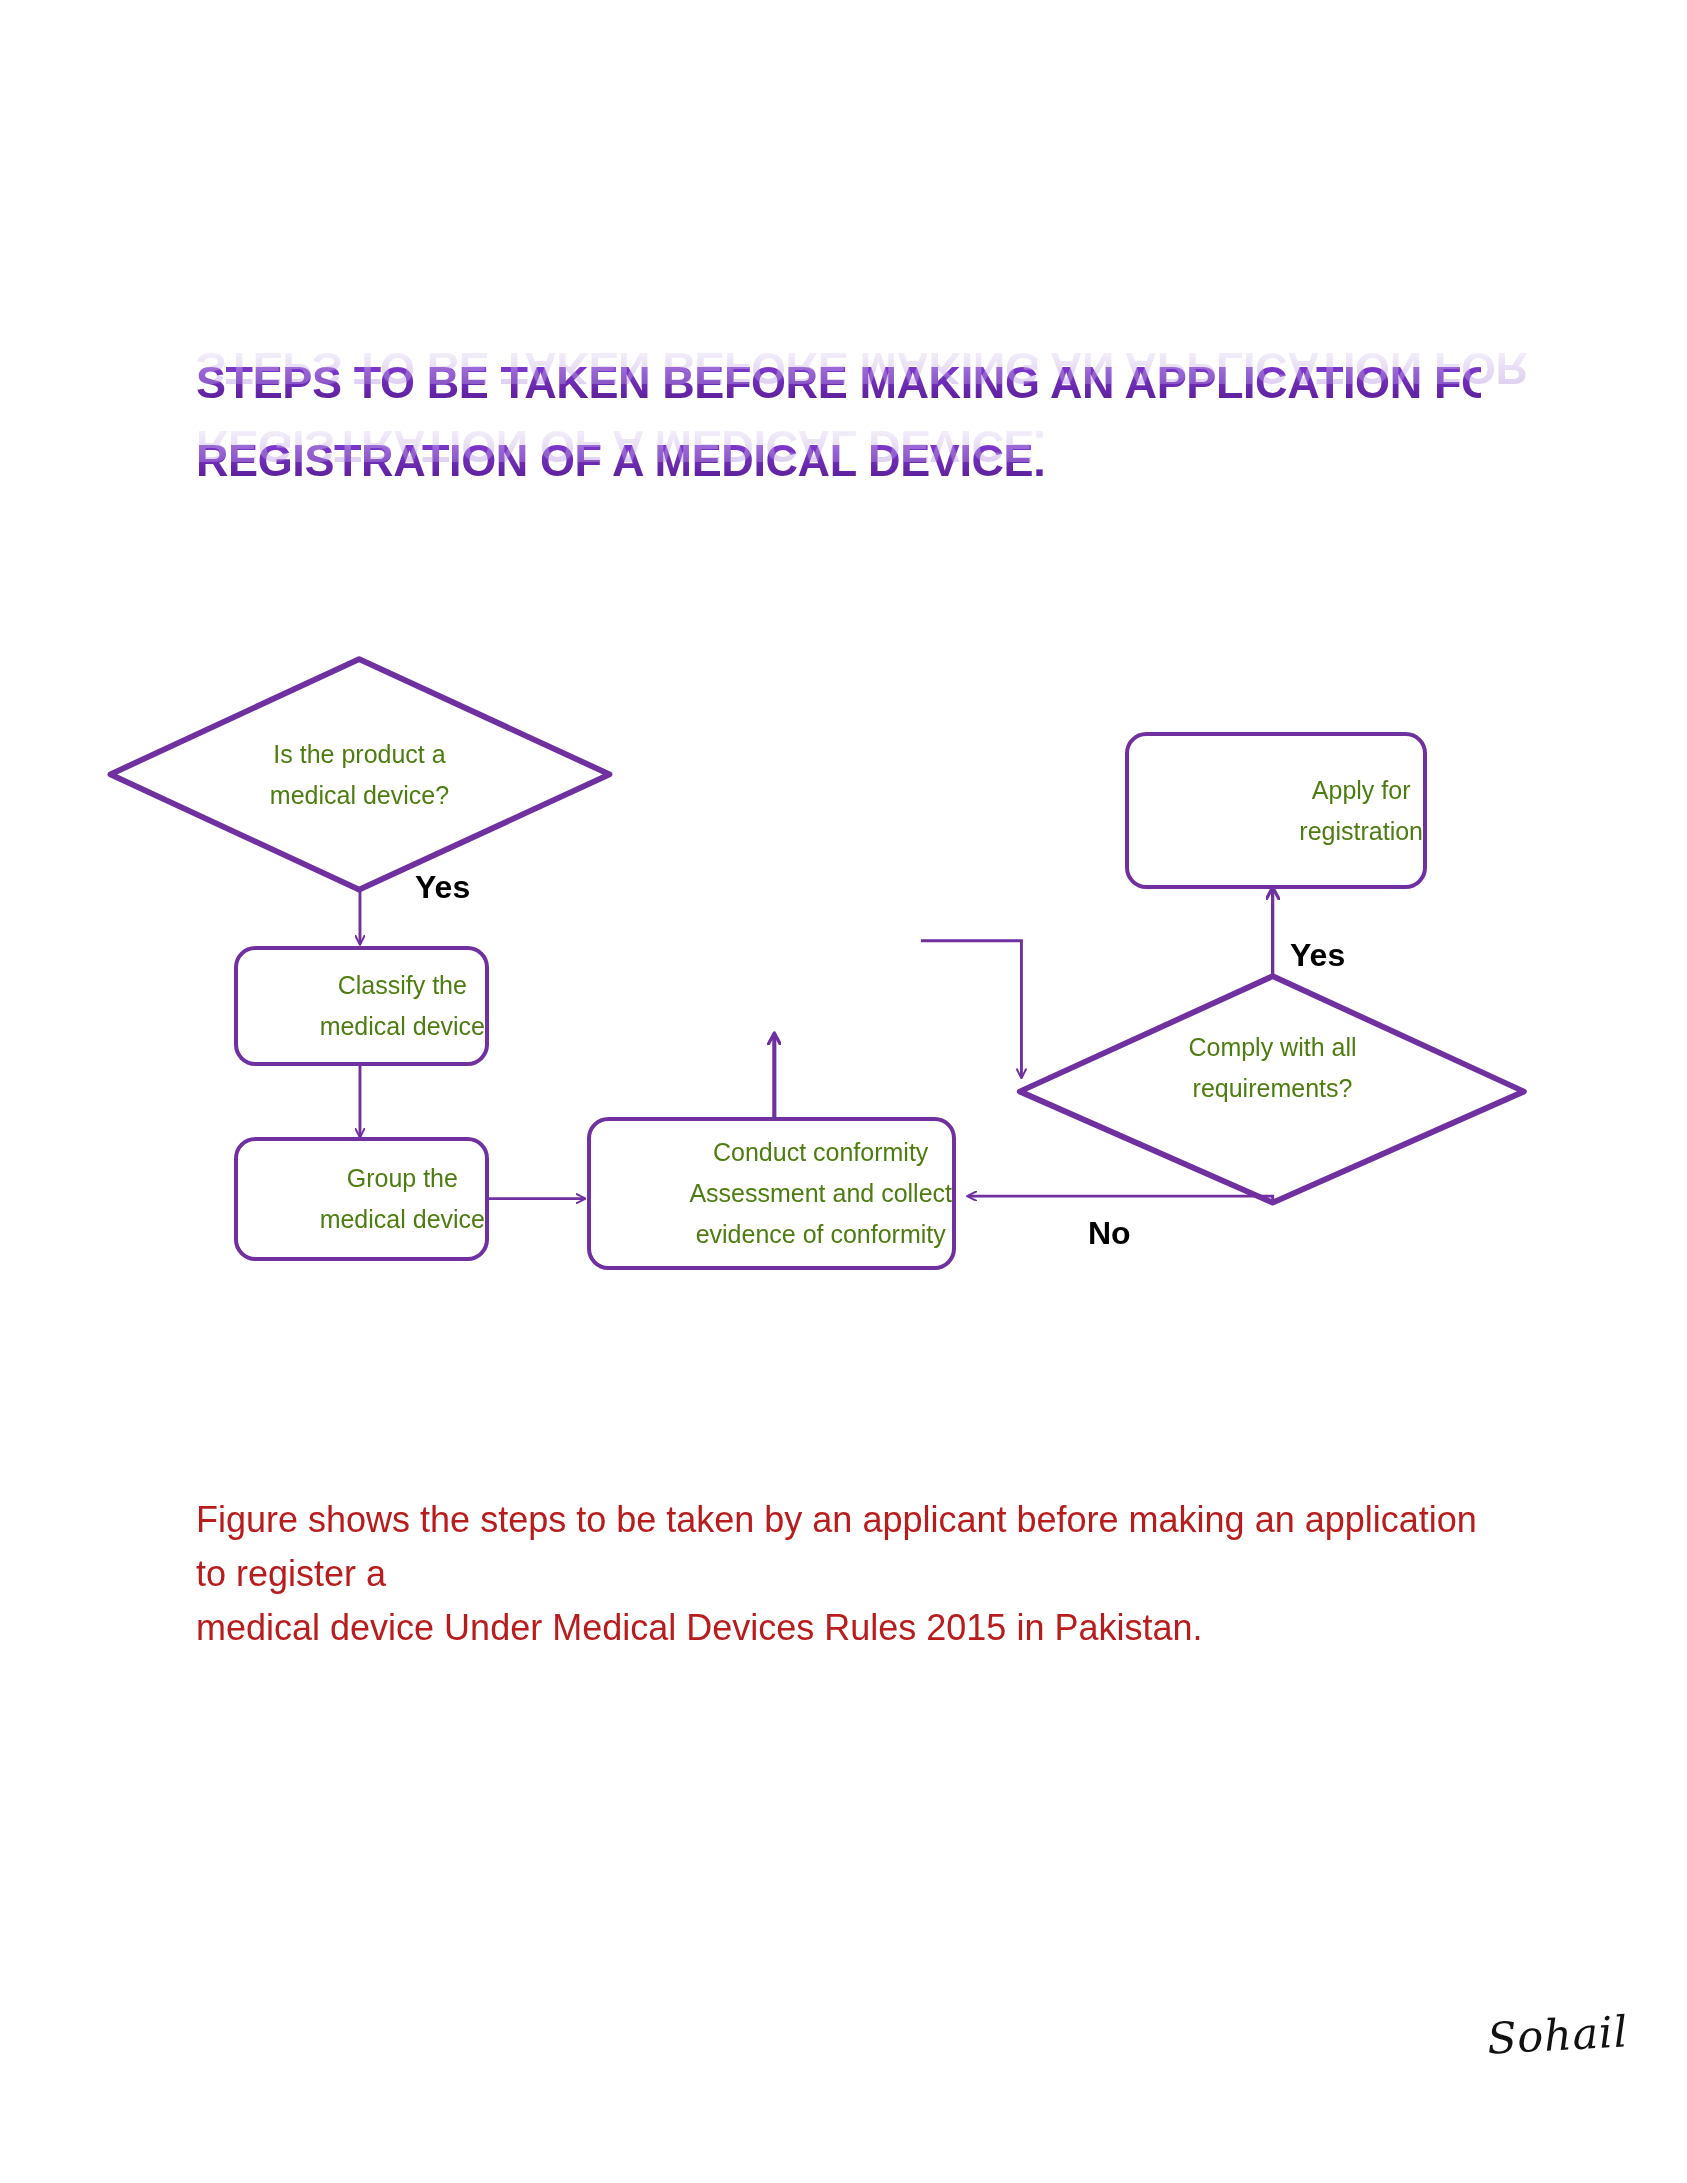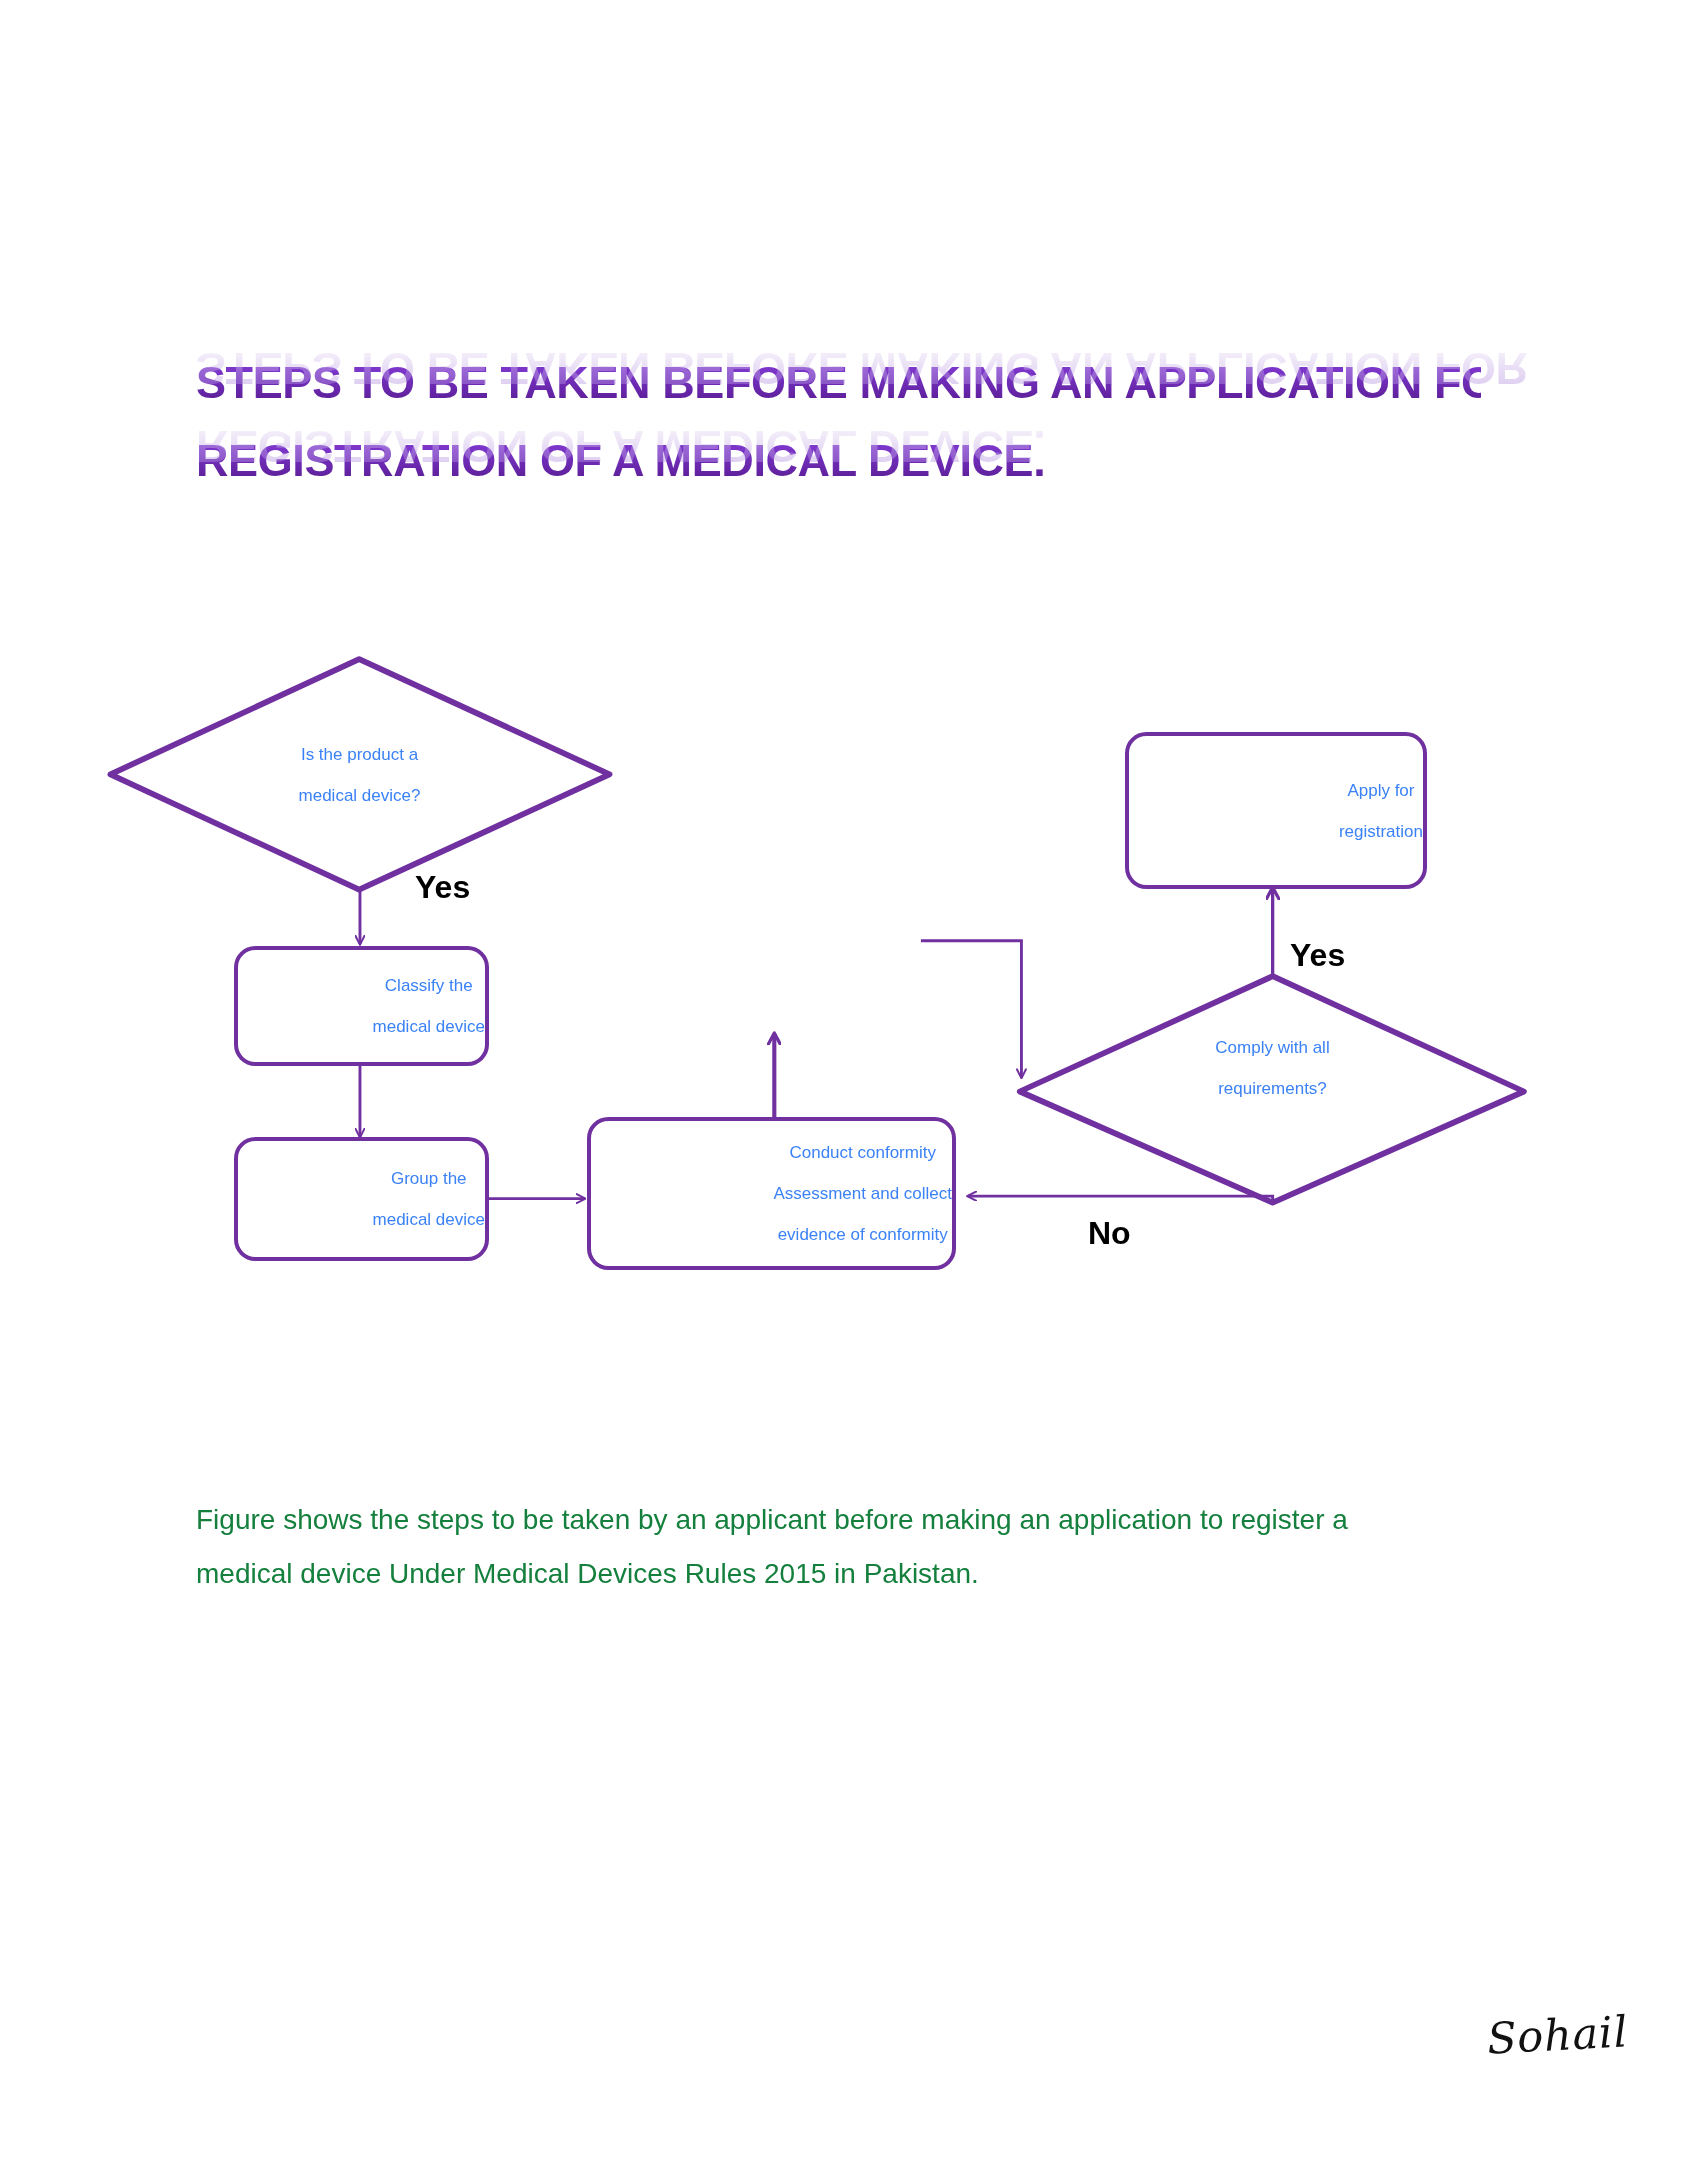--- a/index.html
+++ b/index.html
@@ -76,9 +76,9 @@
     align-items: center;
     justify-content: center;
     text-align: center;
-    color: #3b82f6;
-    font-family: "Liberation Sans", sans-serif;
-    font-size: 17px;
+    color: #4d7c0f;
+    font-family: "Liberation Sans", sans-serif;
+    font-size: 25px;
     line-height: 41px;
   }
   .node.box {

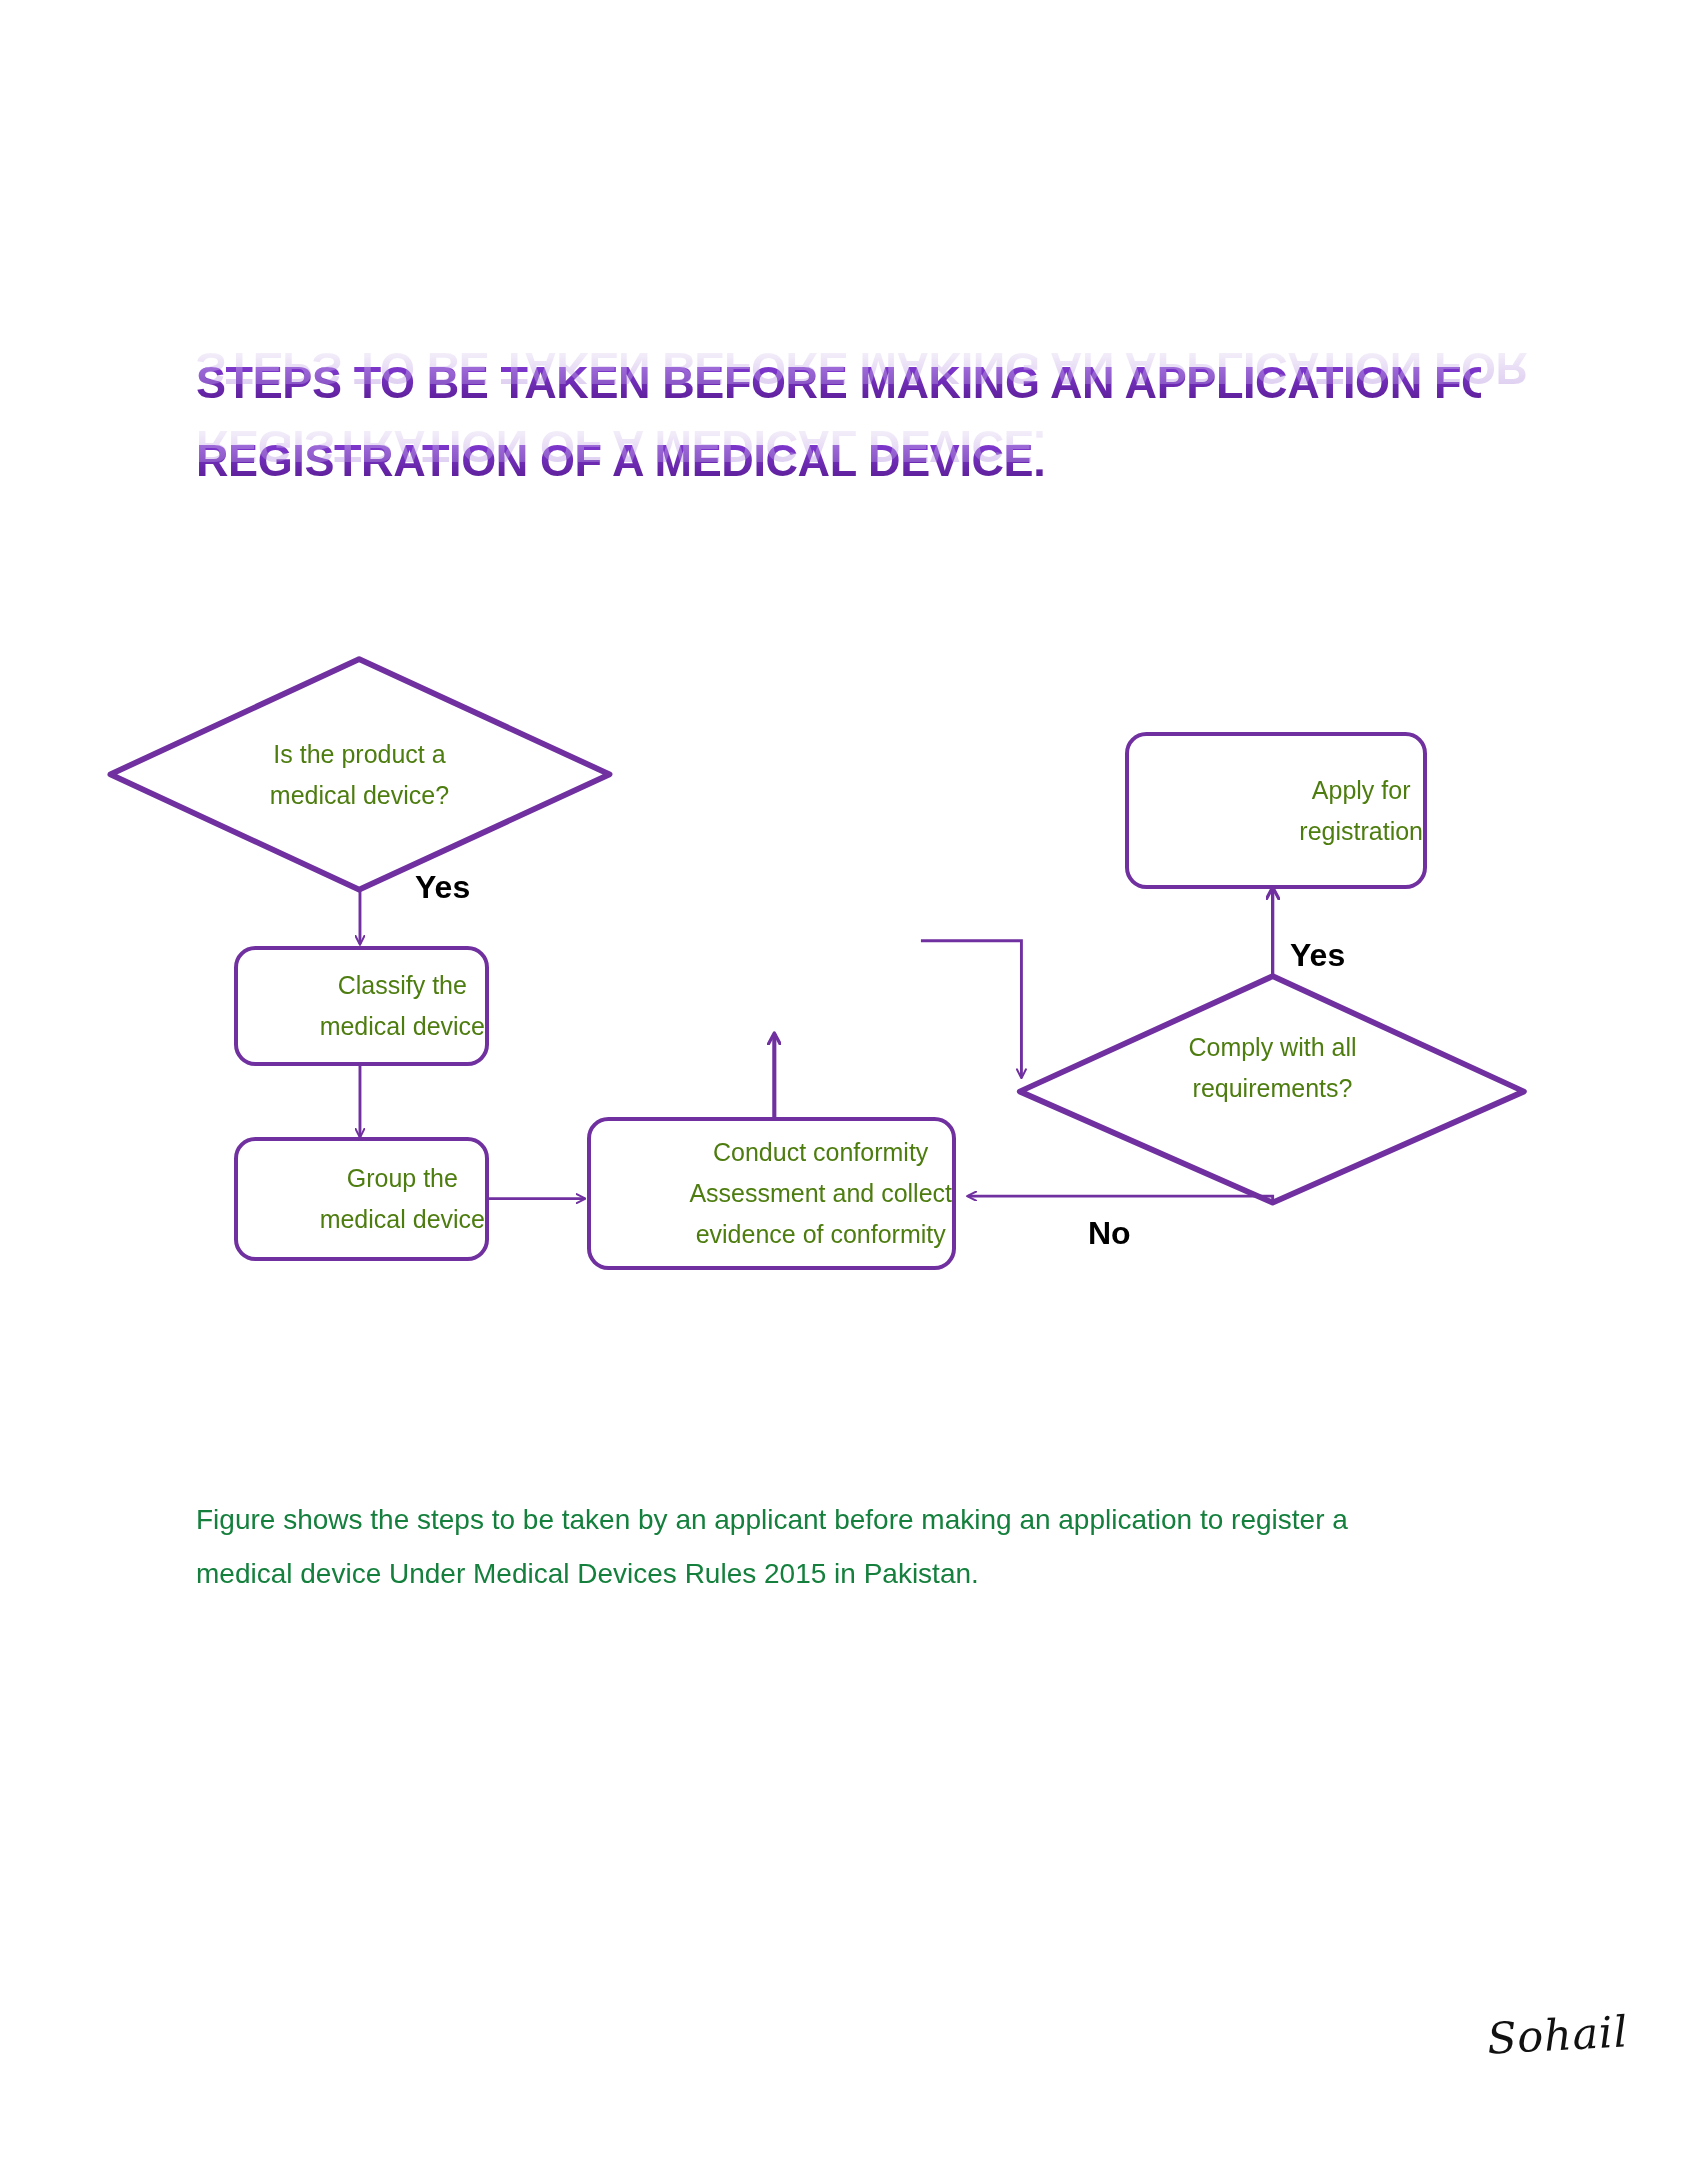--- a/index.html
+++ b/index.html
@@ -108,9 +108,9 @@
     left: 196px;
     top: 1493px;
     width: 1285px;
-    color: #15803d;
-    font-family: "Liberation Sans", sans-serif;
-    font-size: 28px;
+    color: #b91c1c;
+    font-family: "Liberation Sans", sans-serif;
+    font-size: 36px;
     line-height: 54px;
   }
 

